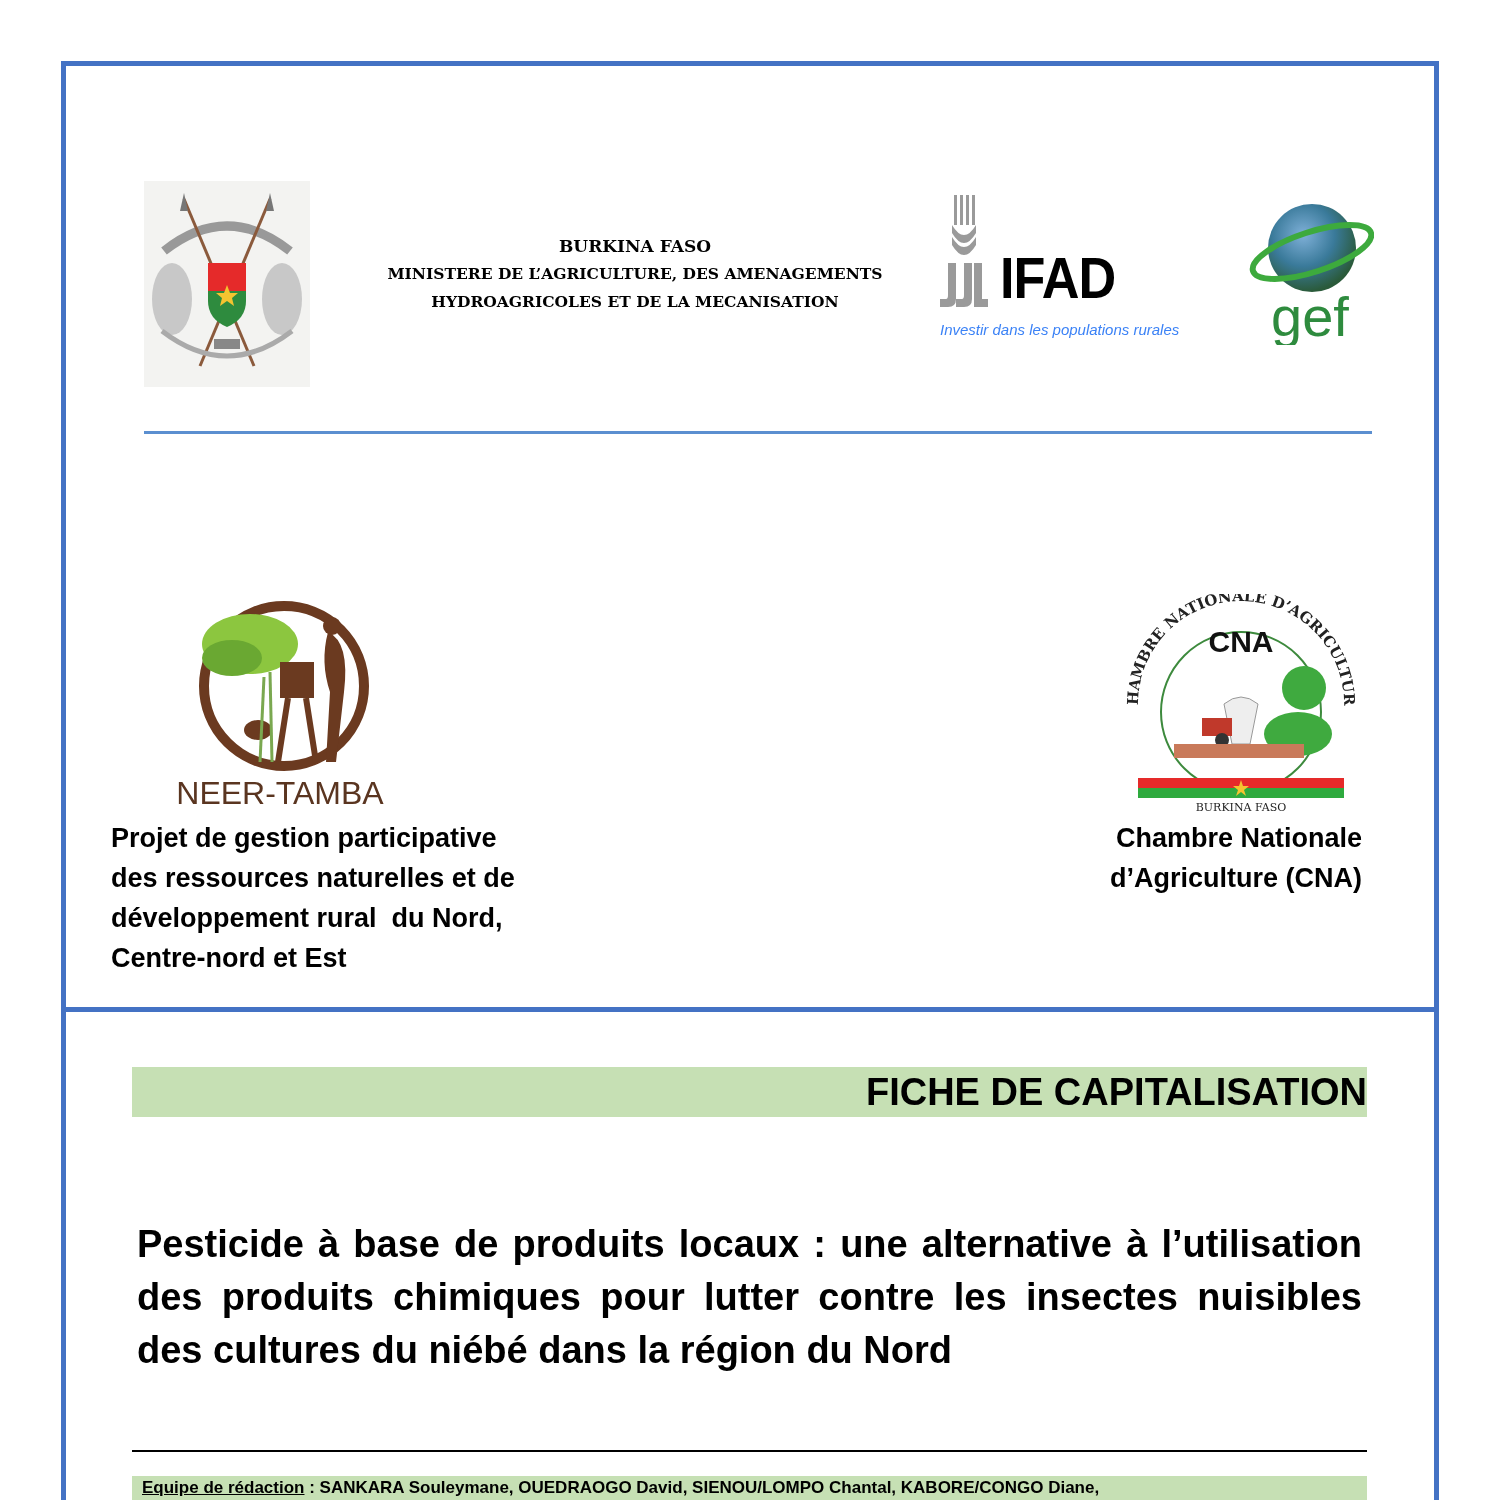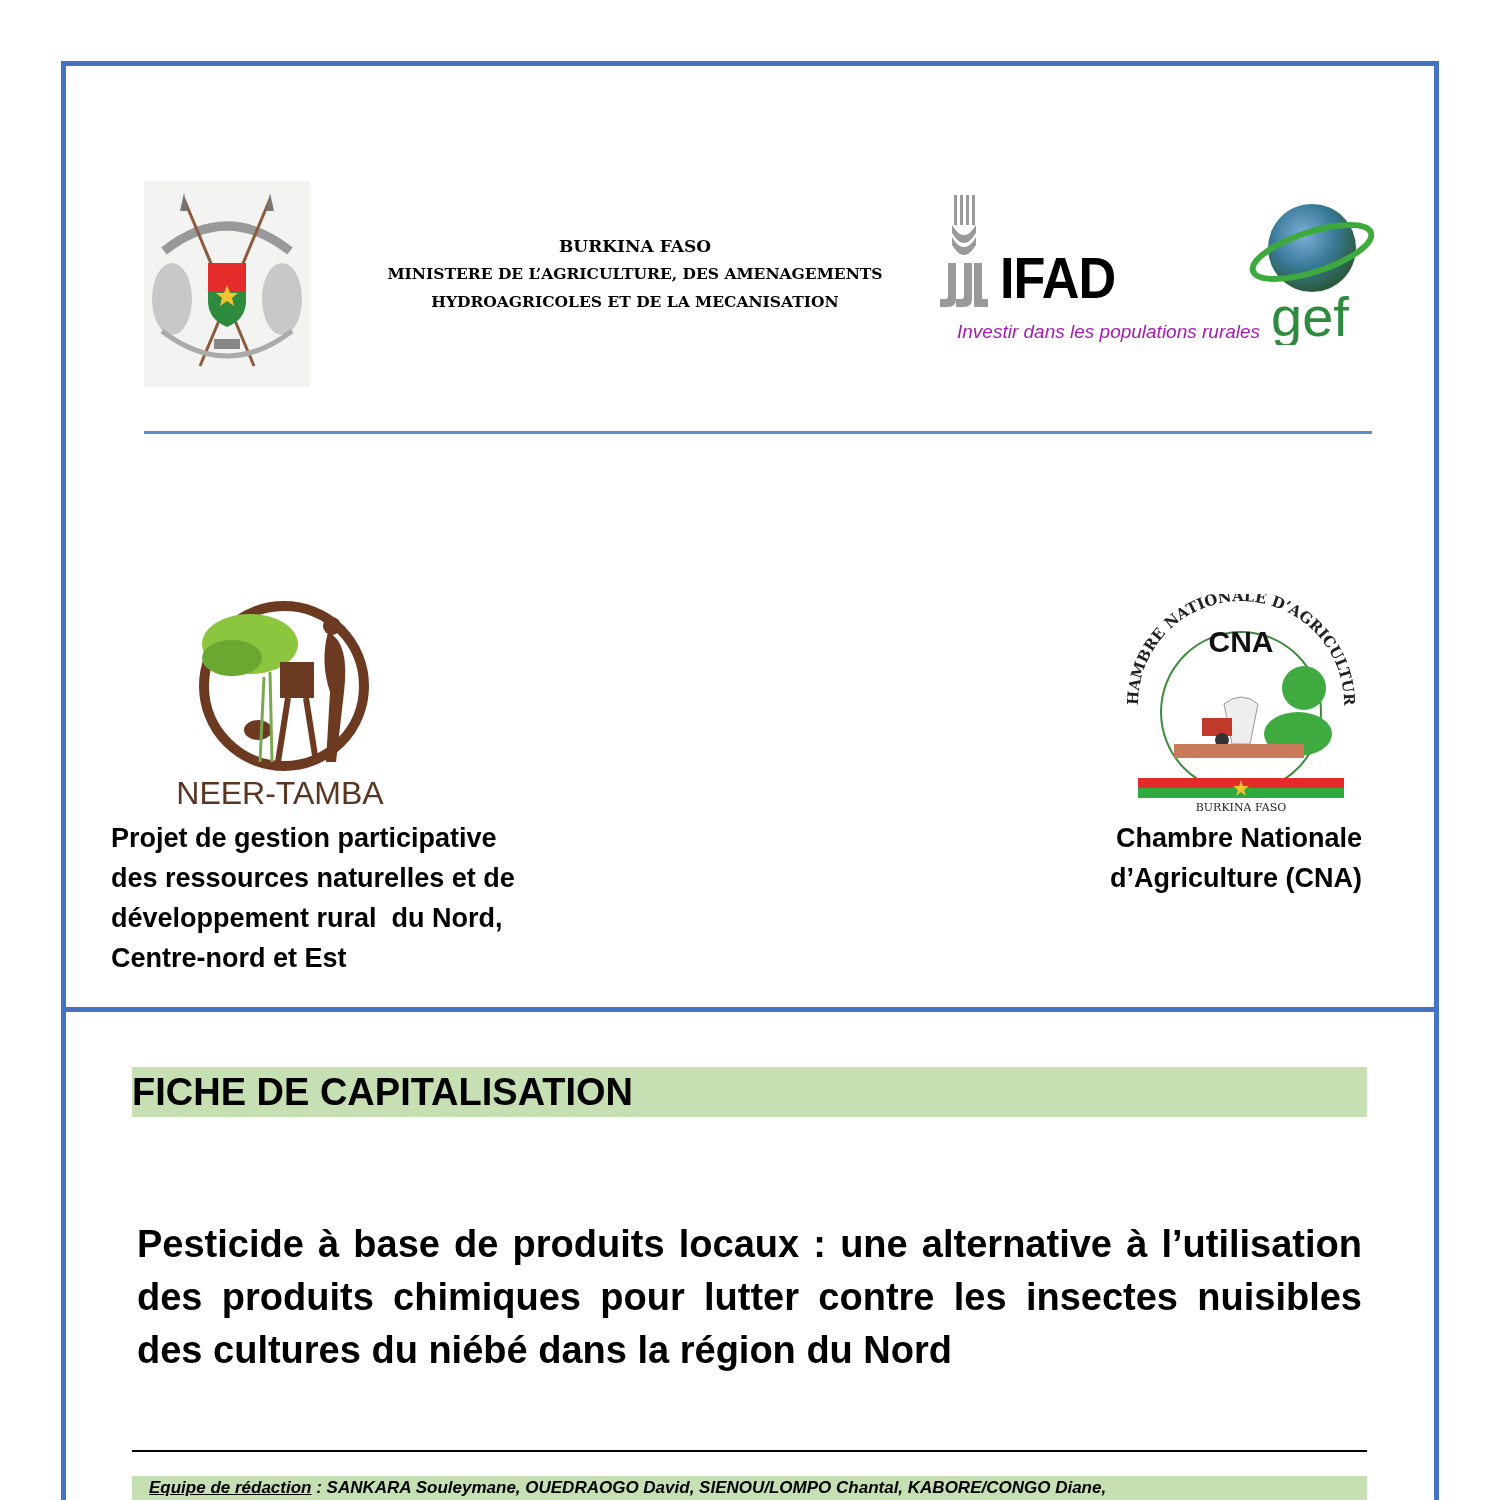--- a/index.html
+++ b/index.html
@@ -27,7 +27,7 @@
   .ifad { position: absolute; left: 926px; top: 195px; width: 290px; height: 150px; margin-left: 12px; }
   .ifad .mark { position: absolute; left: 0; top: 0; width: 52px; height: 120px; }
   .ifad .word { position: absolute; left: 62px; top: 54px; font-size: 58px; font-weight: bold; letter-spacing: -1px; line-height: 1; transform: scaleX(0.9); transform-origin: left; }
-  .ifad .tag { position: absolute; left: 19px; top: 126px; font-size: 19px; font-style: italic; color: #a21caf; white-space: nowrap; }
+  .ifad .tag { position: absolute; left: 2px; top: 126px; font-size: 15px; font-style: italic; color: #3b82f6; white-space: nowrap; }
 
   .gef { position: absolute; left: 1246px; top: 200px; width: 128px; height: 145px; }
 

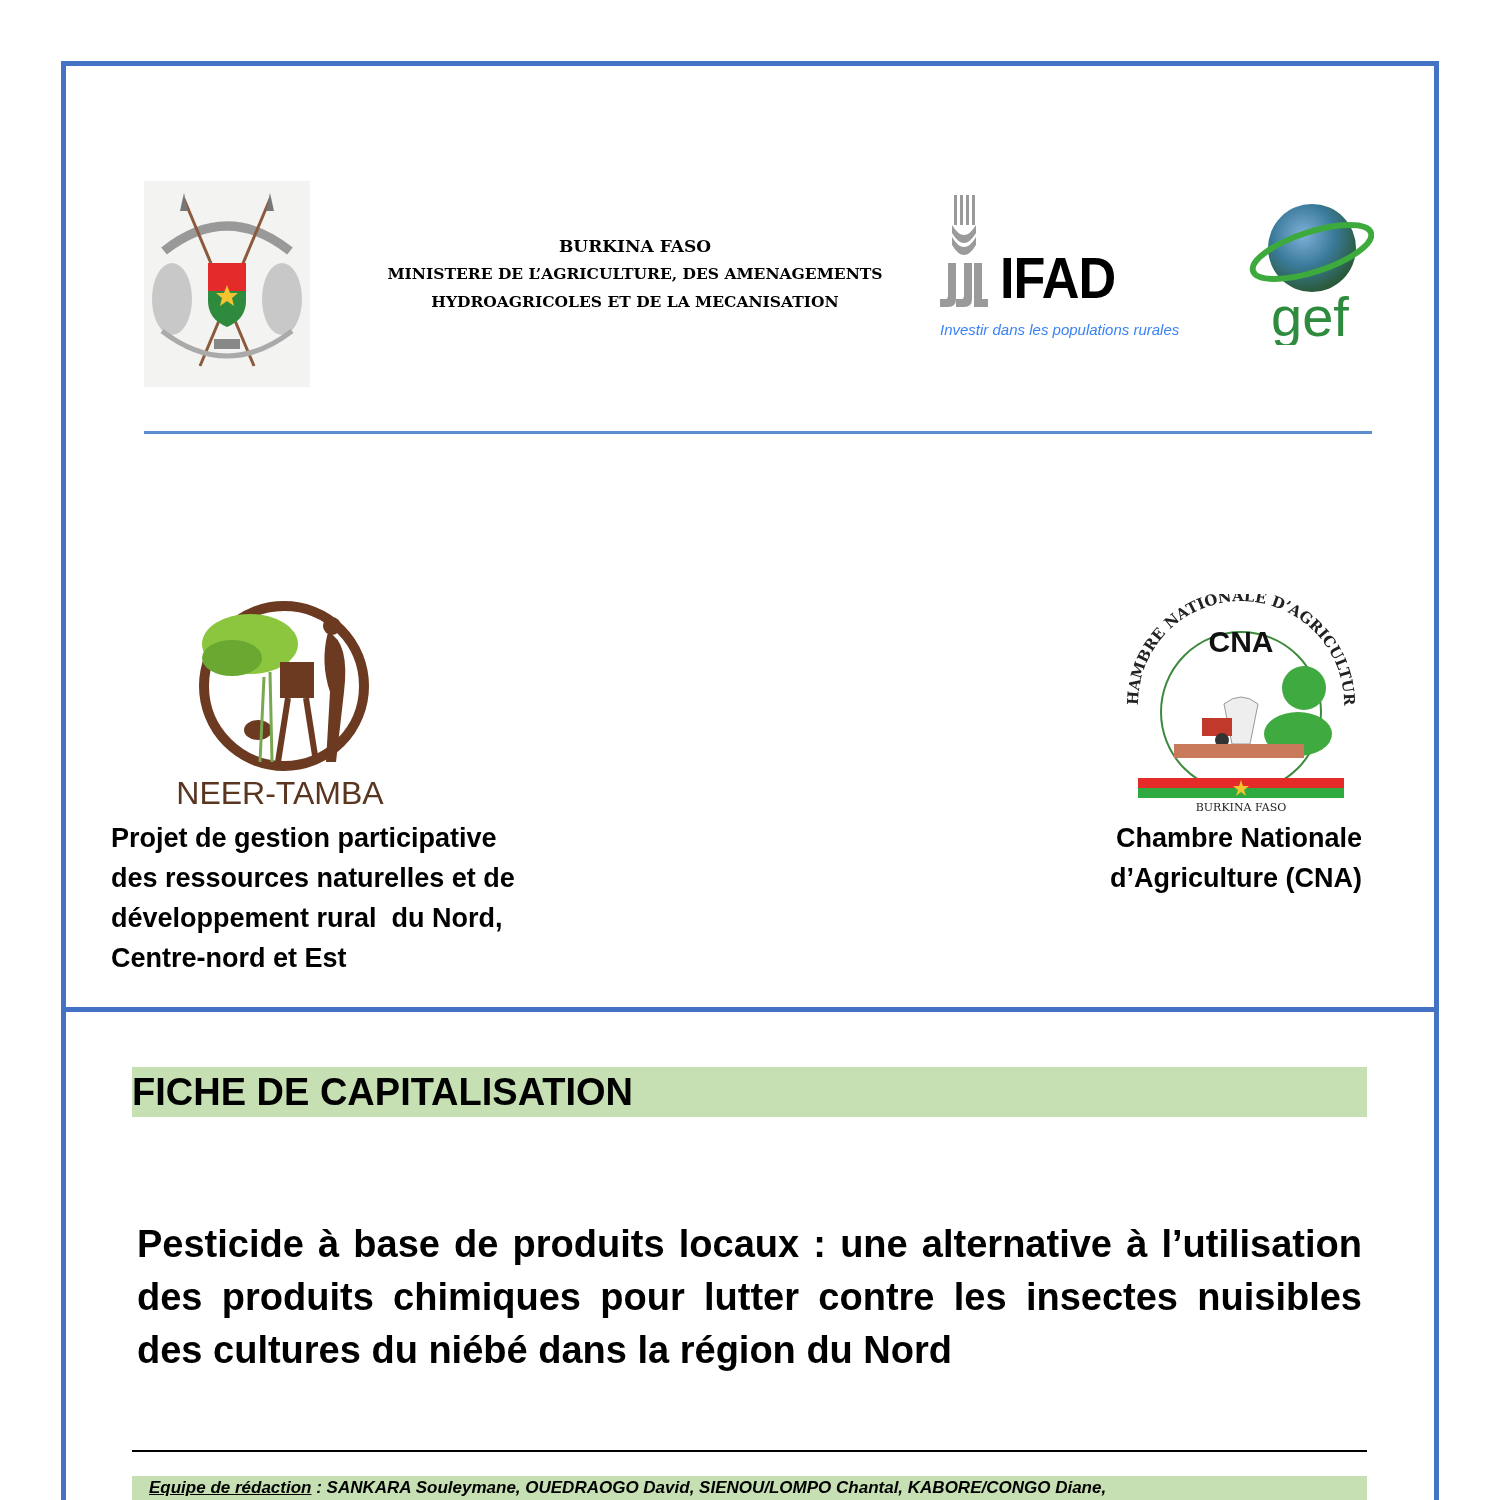--- a/index.html
+++ b/index.html
@@ -48,7 +48,7 @@
   
   .fiche-banner {
     position: absolute; left: 132px; top: 1067px; width: 1235px; height: 50px;
-    background: #c6e0b4; text-align: left;
+    background: #c6e0b4; text-align: right;
     font-size: 38px; font-weight: bold; line-height: 50px;
   }
   .doc-title {

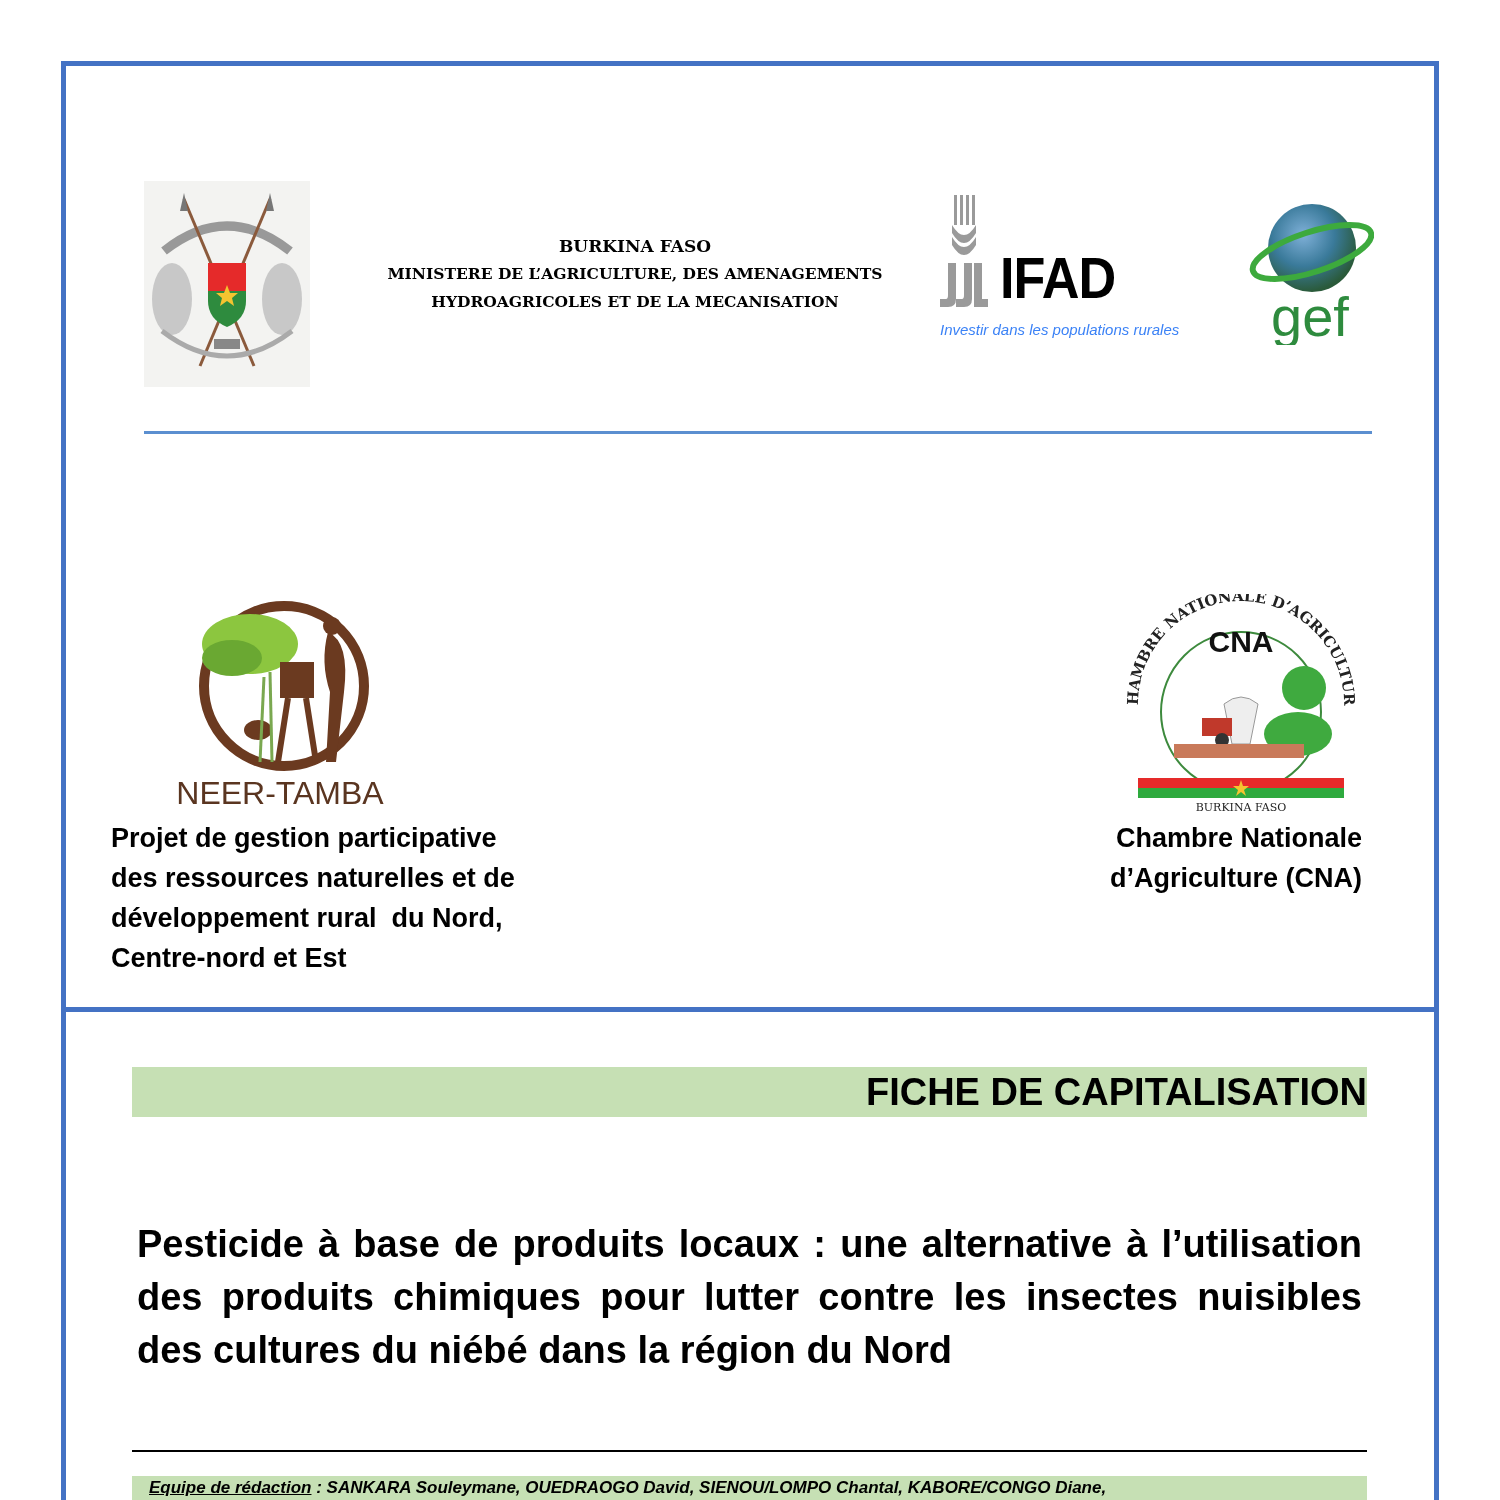--- a/index.html
+++ b/index.html
@@ -59,8 +59,8 @@
   .rule-black { position: absolute; left: 132px; top: 1450px; width: 1235px; height: 2px; background: #000; }
   .team {
     position: absolute; left: 132px; top: 1476px; width: 1235px; height: 24px;
-    background: #c6e0b4; font-size: 17px; font-weight: bold; font-style: italic;
-    line-height: 24px; padding-left: 17px; white-space: nowrap; overflow: hidden;
+    background: #c6e0b4; font-size: 17px; font-weight: bold; 
+    line-height: 24px; padding-left: 10px; white-space: nowrap; overflow: hidden;
   }
   .team .lbl { text-decoration: underline; }
 </style>

